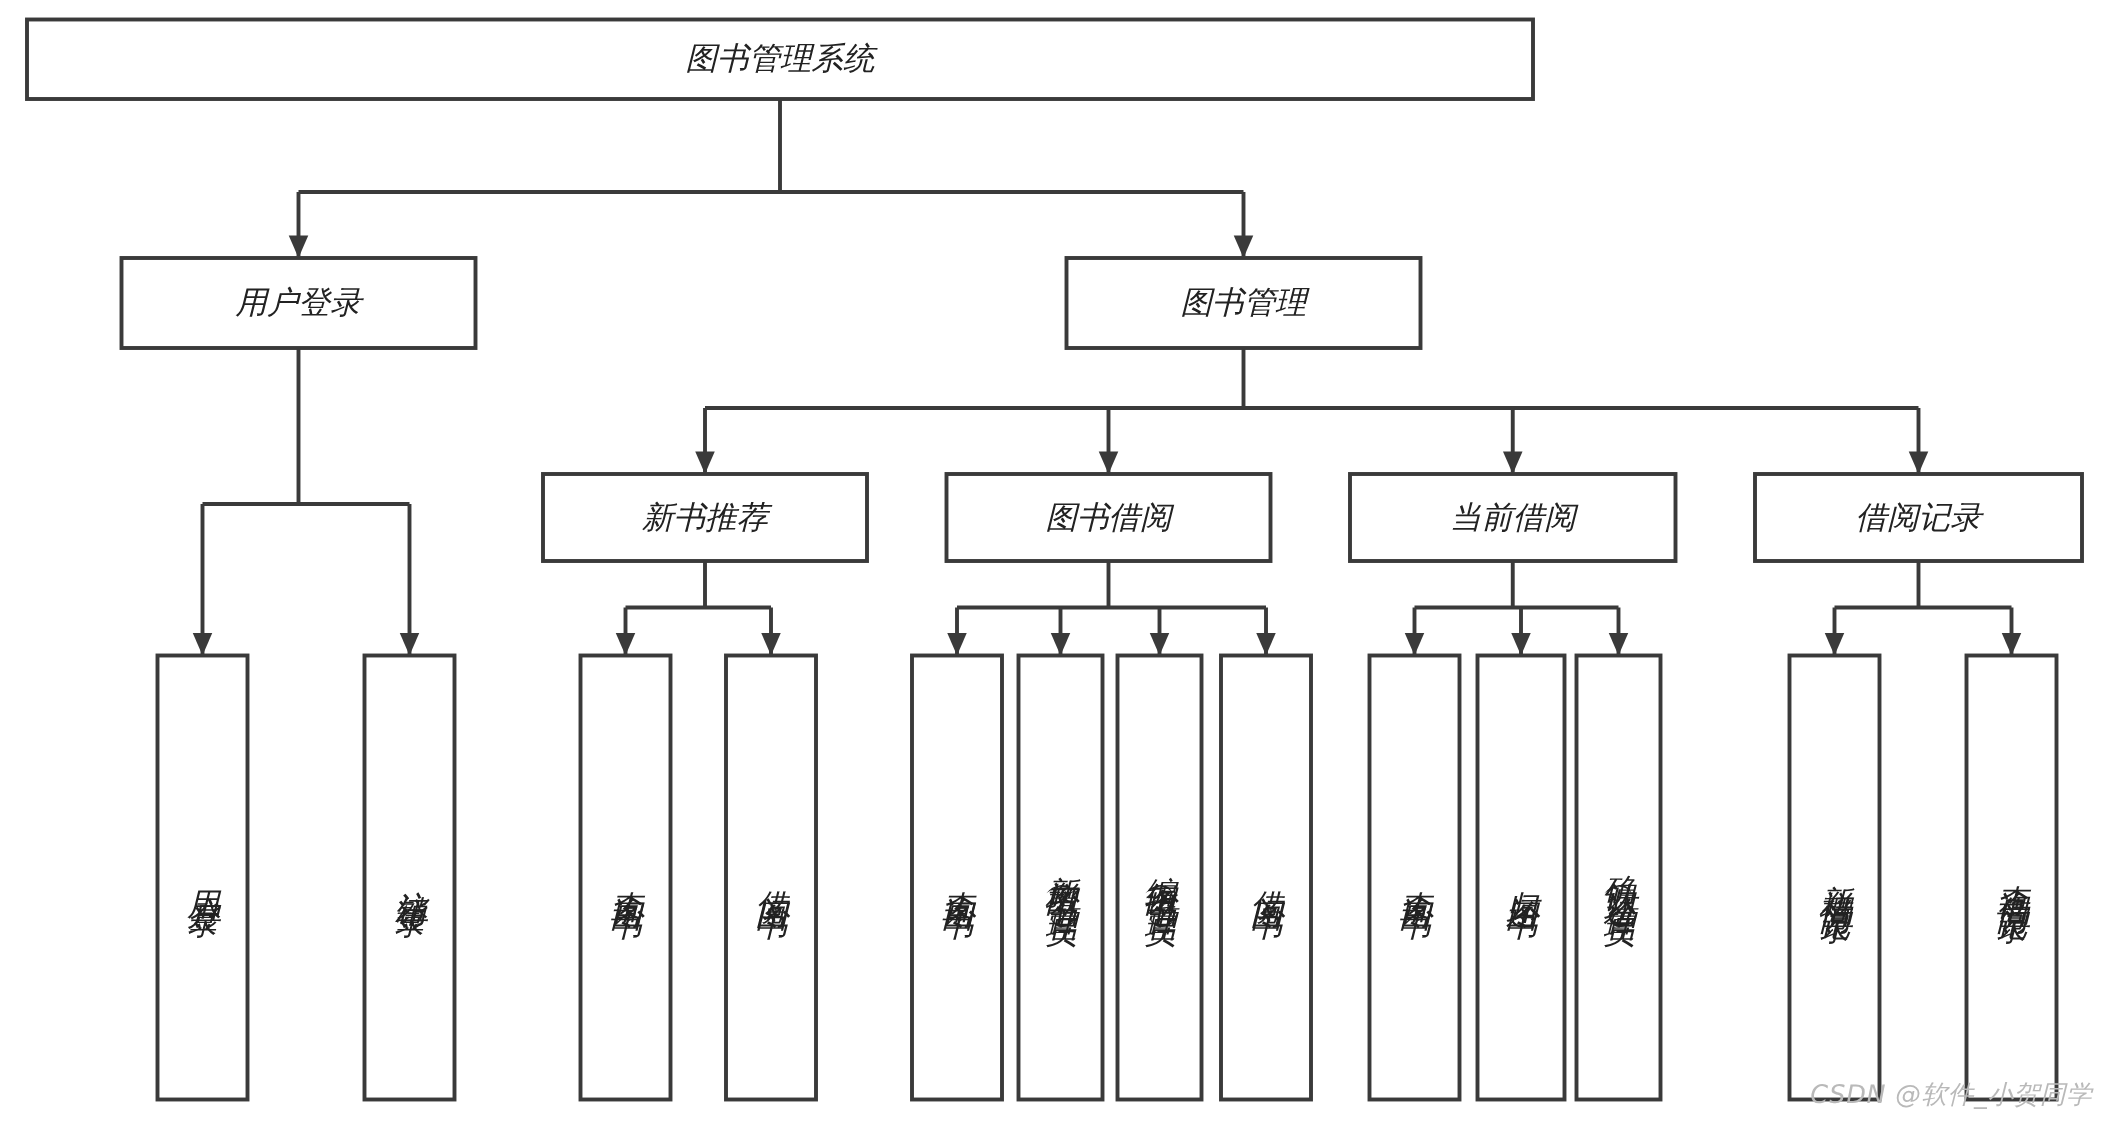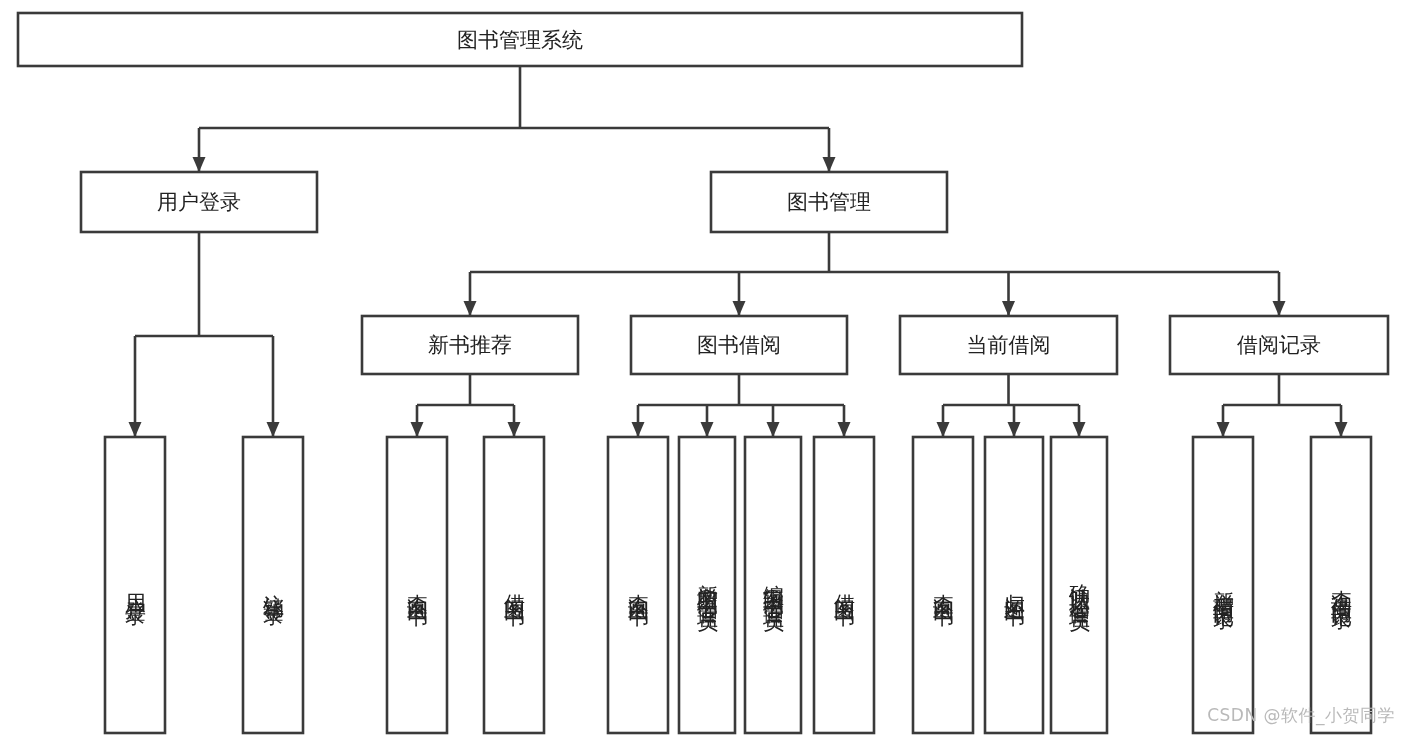--- a/index.html
+++ b/index.html
@@ -18,6 +18,7 @@
     width: 1405px;
     height: 747px;
     background: #ffffff;
+    font-style: italic;
   }
   svg.flow {
     position: absolute;

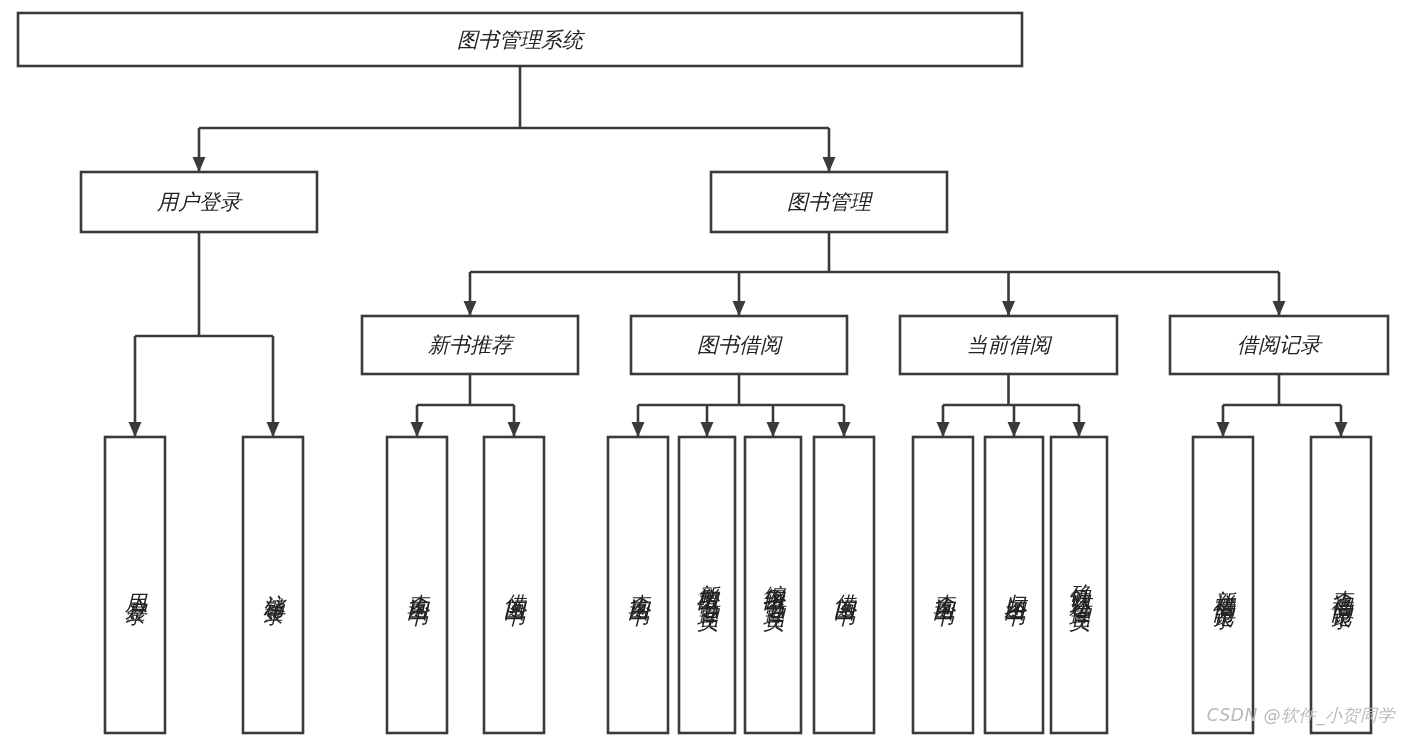--- a/index.html
+++ b/index.html
@@ -70,7 +70,7 @@
   #watermark {
     position: absolute;
     right: 10px;
-    bottom: 20px;
+    bottom: 6px;
     font-family: "DejaVu Sans", "Liberation Sans", sans-serif;
     font-size: 17px;
     color: #b9b9b9;

